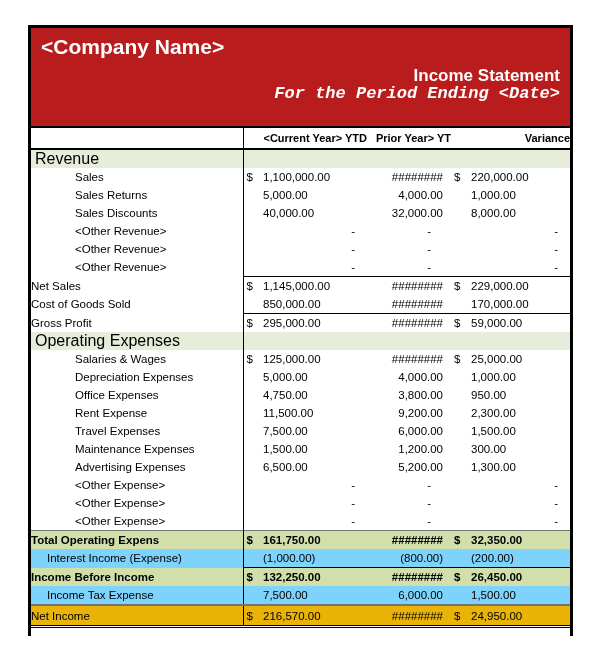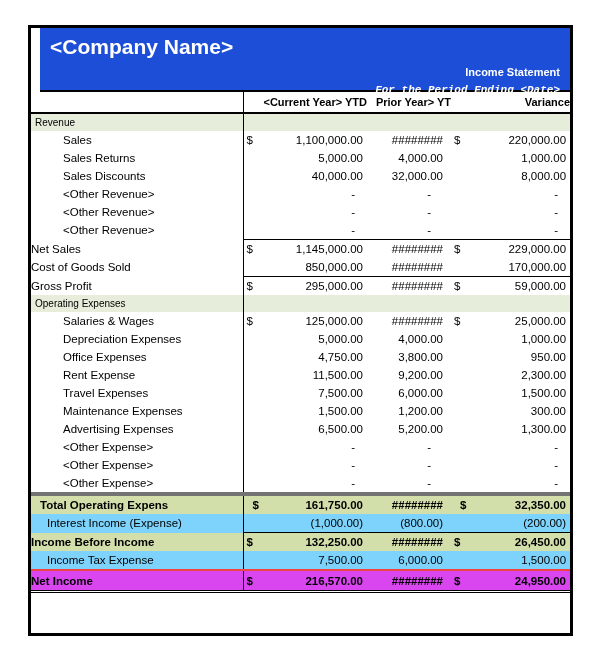--- a/index.html
+++ b/index.html
@@ -27,13 +27,12 @@
 
   
   .banner {
-    background: #1d4ed8;
-    height: 64px;
+    background: #b91c1c;
+    height: 100px;
     box-sizing: border-box;
     padding: 6px 10px 0 10px;
     position: relative;
     border-bottom: 2px solid #000000;
-    margin-left: 9px;
   }
   .company-name {
     color: #ffffff;

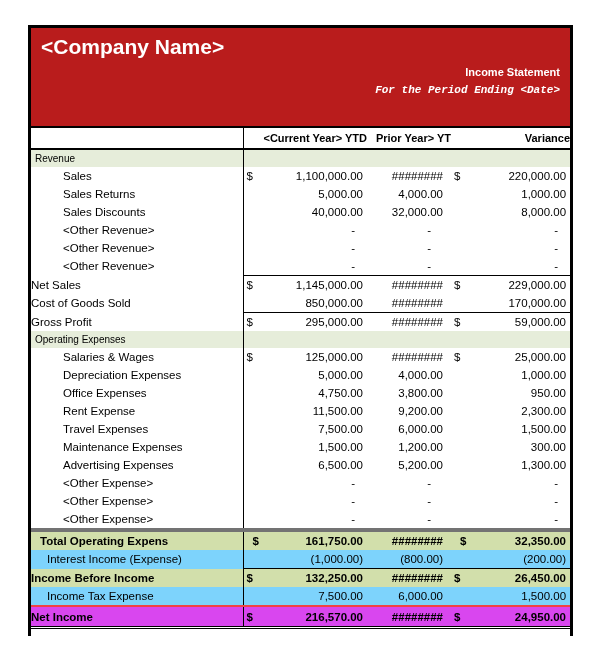--- a/index.html
+++ b/index.html
@@ -45,7 +45,7 @@
     position: absolute;
     right: 10px;
     color: #ffffff;
-    font-size: 11px;
+    font-size: 17px;
     font-weight: bold;
     text-align: right;
   }

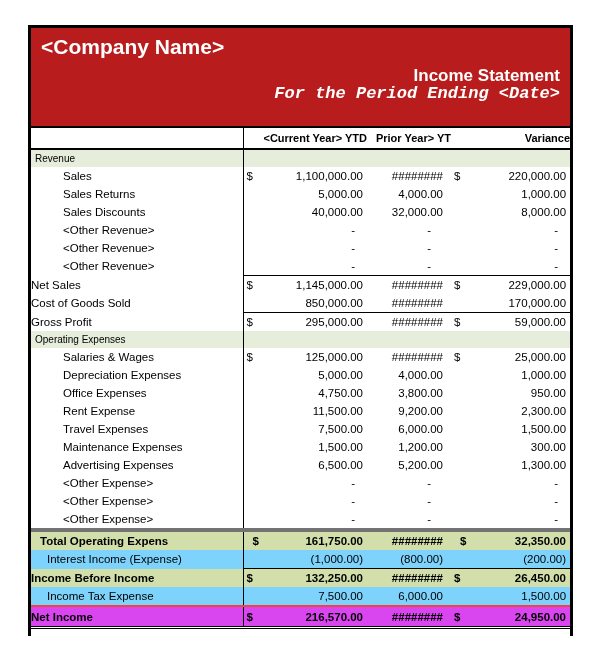--- a/index.html
+++ b/index.html
@@ -88,7 +88,7 @@
   
   tr.section td {
     background: #e6edda;
-    font-size: 10px;
+    font-size: 16px;
     height: 17px;
   }
   tr.section td.lbl { padding-left: 4px; }

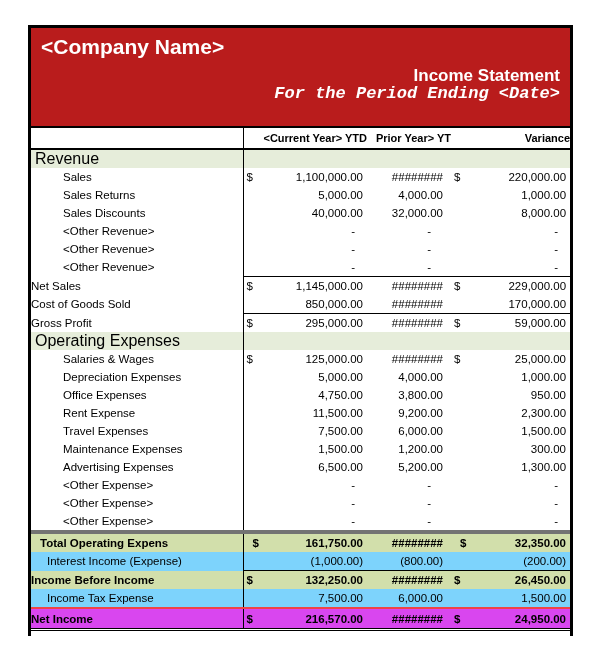--- a/index.html
+++ b/index.html
@@ -94,7 +94,7 @@
   tr.section td.lbl { padding-left: 4px; }
 
   
-  td.lbl      { padding-left: 32px; text-align: left; }
+  td.lbl      { padding-left: 44px; text-align: left; }
   td.lbl-tot  { text-align: left; padding-right: 4px; }
   td.lbl-tot2 { text-align: left; padding-left: 16px; }
   td.cs       { text-align: left;  padding-left: 3px; border-left: 1px solid #000000; }

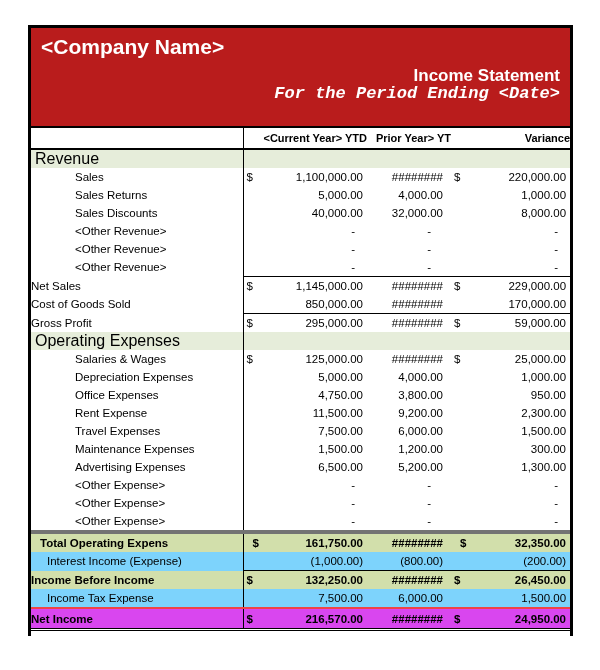--- a/index.html
+++ b/index.html
@@ -98,7 +98,7 @@
   td.lbl-tot  { text-align: left; padding-right: 4px; }
   td.lbl-tot2 { text-align: left; padding-left: 16px; }
   td.cs       { text-align: left;  padding-left: 3px; border-left: 1px solid #000000; }
-  td.num      { text-align: right; padding-right: 4px; }
+  td.num      { text-align: left; padding-right: 4px; }
   td.num-pri  { text-align: right; padding-right: 8px; }
   td.vs       { text-align: left;  padding-left: 3px; }
   td.dash     { text-align: right; padding-right: 12px; }

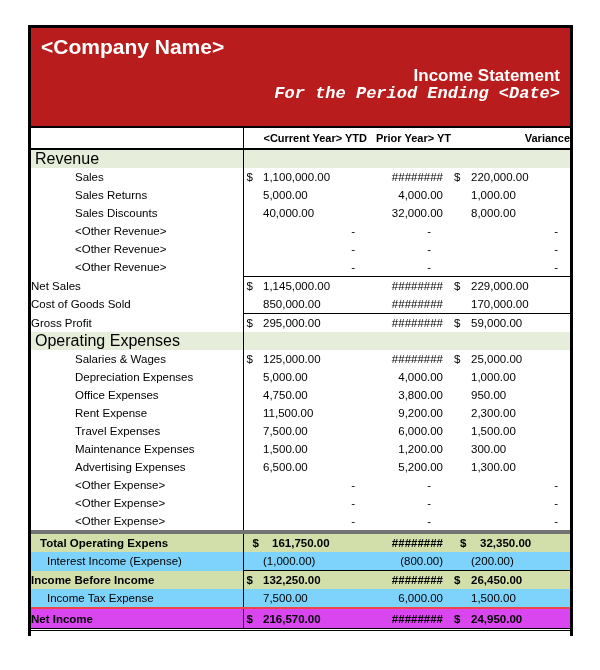--- a/index.html
+++ b/index.html
@@ -119,7 +119,7 @@
     background: #7dd3fc;
     font-weight: normal;
   }
-  tr.tot-first td { border-top: 4px solid #737373; padding-left: 9px; }
+  tr.tot-first td { border-top: 1px solid #737373; }
 
   
   tr.net td {

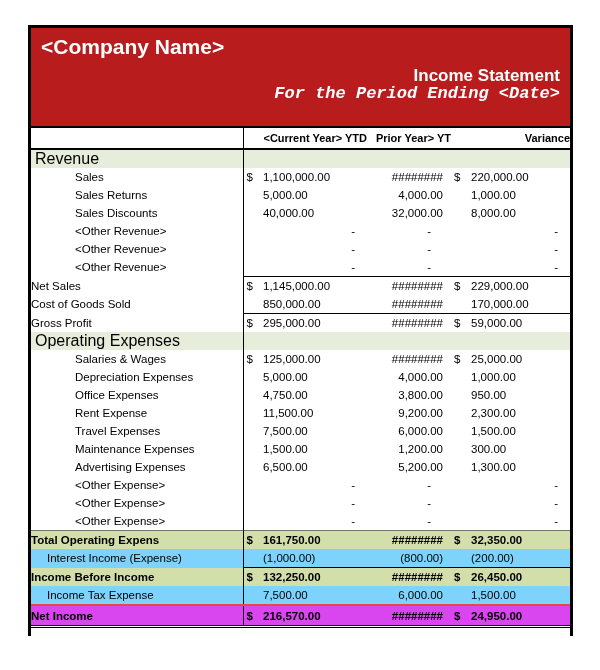--- a/index.html
+++ b/index.html
@@ -123,9 +123,9 @@
 
   
   tr.net td {
-    background: #d946ef;
-    font-weight: bold;
-    border-top: 2px solid #ef4444;
+    background: #eab308;
+    font-weight: normal;
+    border-top: 2px solid #737373;
     border-bottom: 3px double #000000;
     height: 19px;
   }

